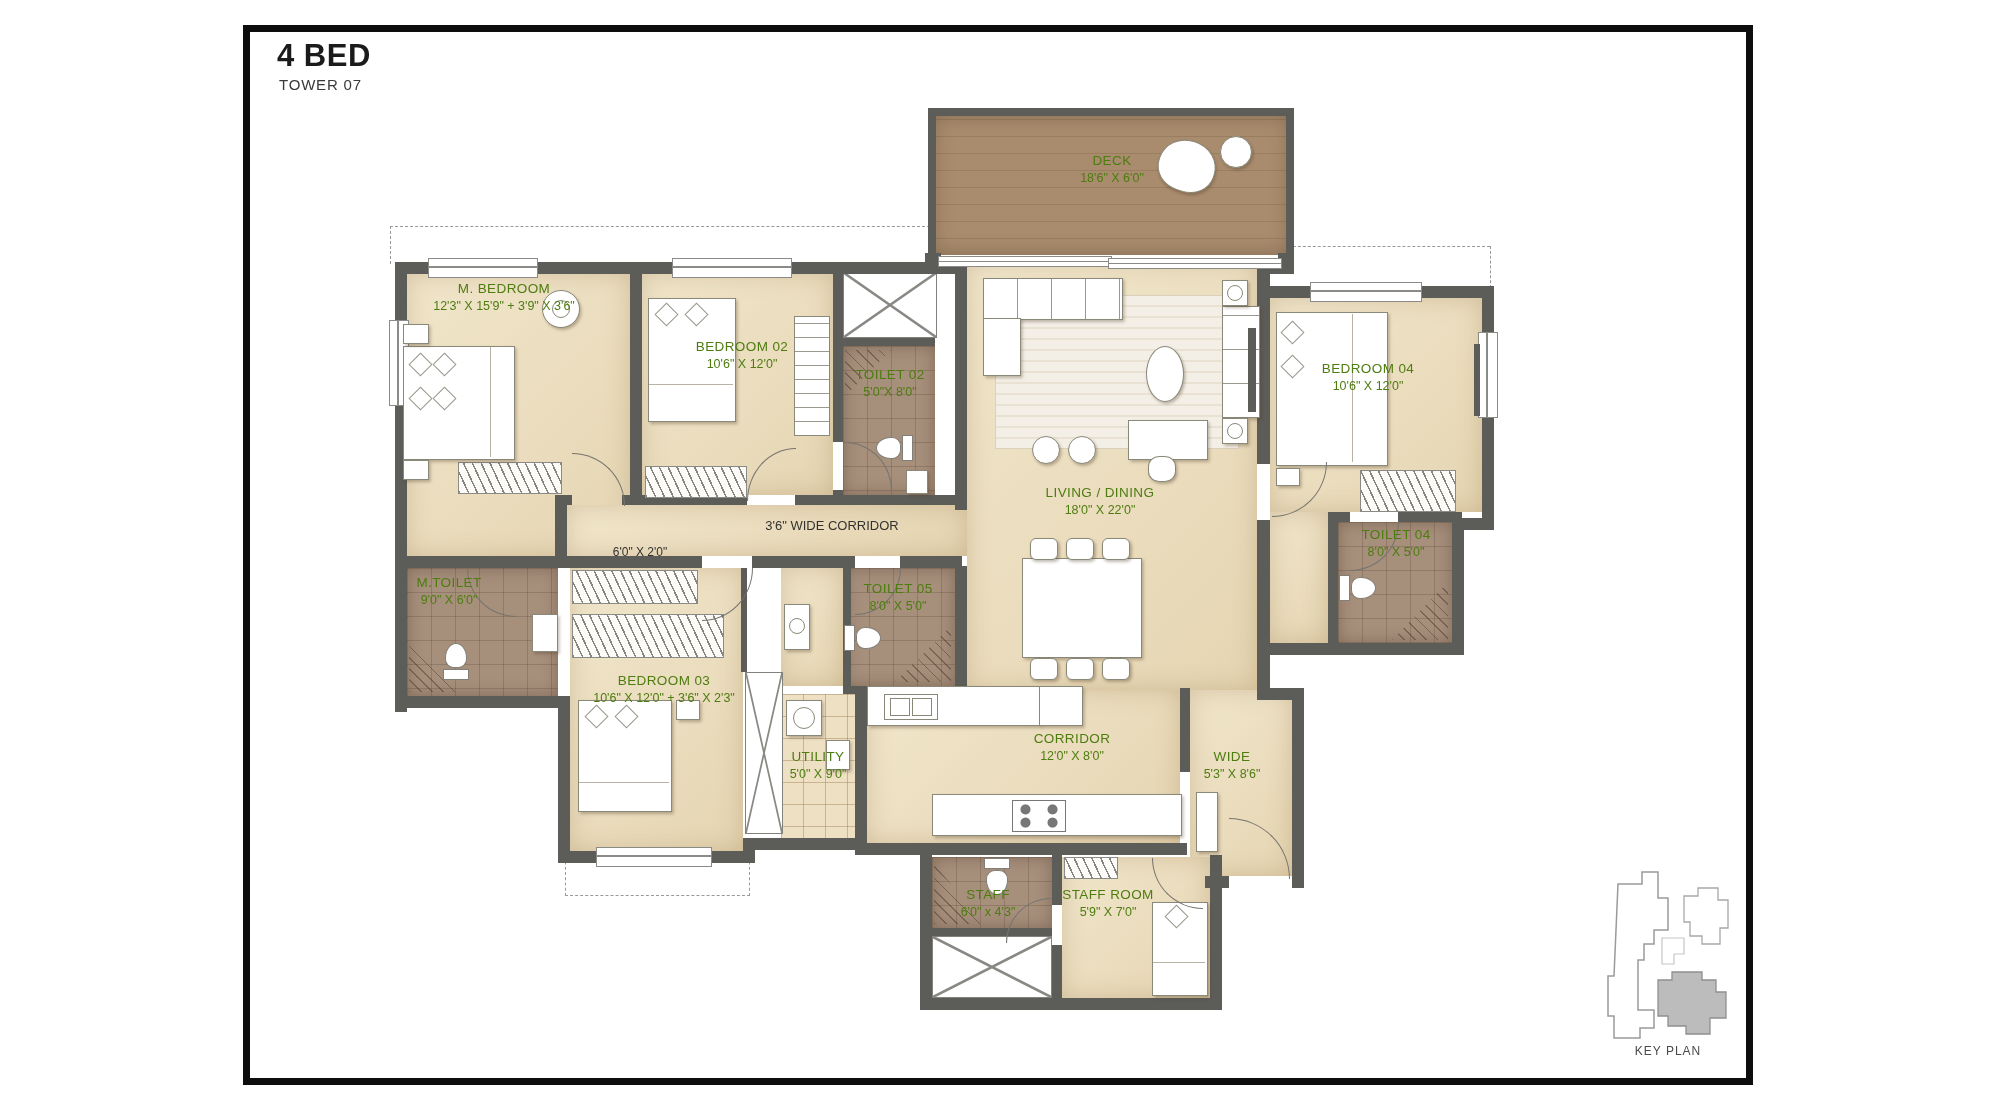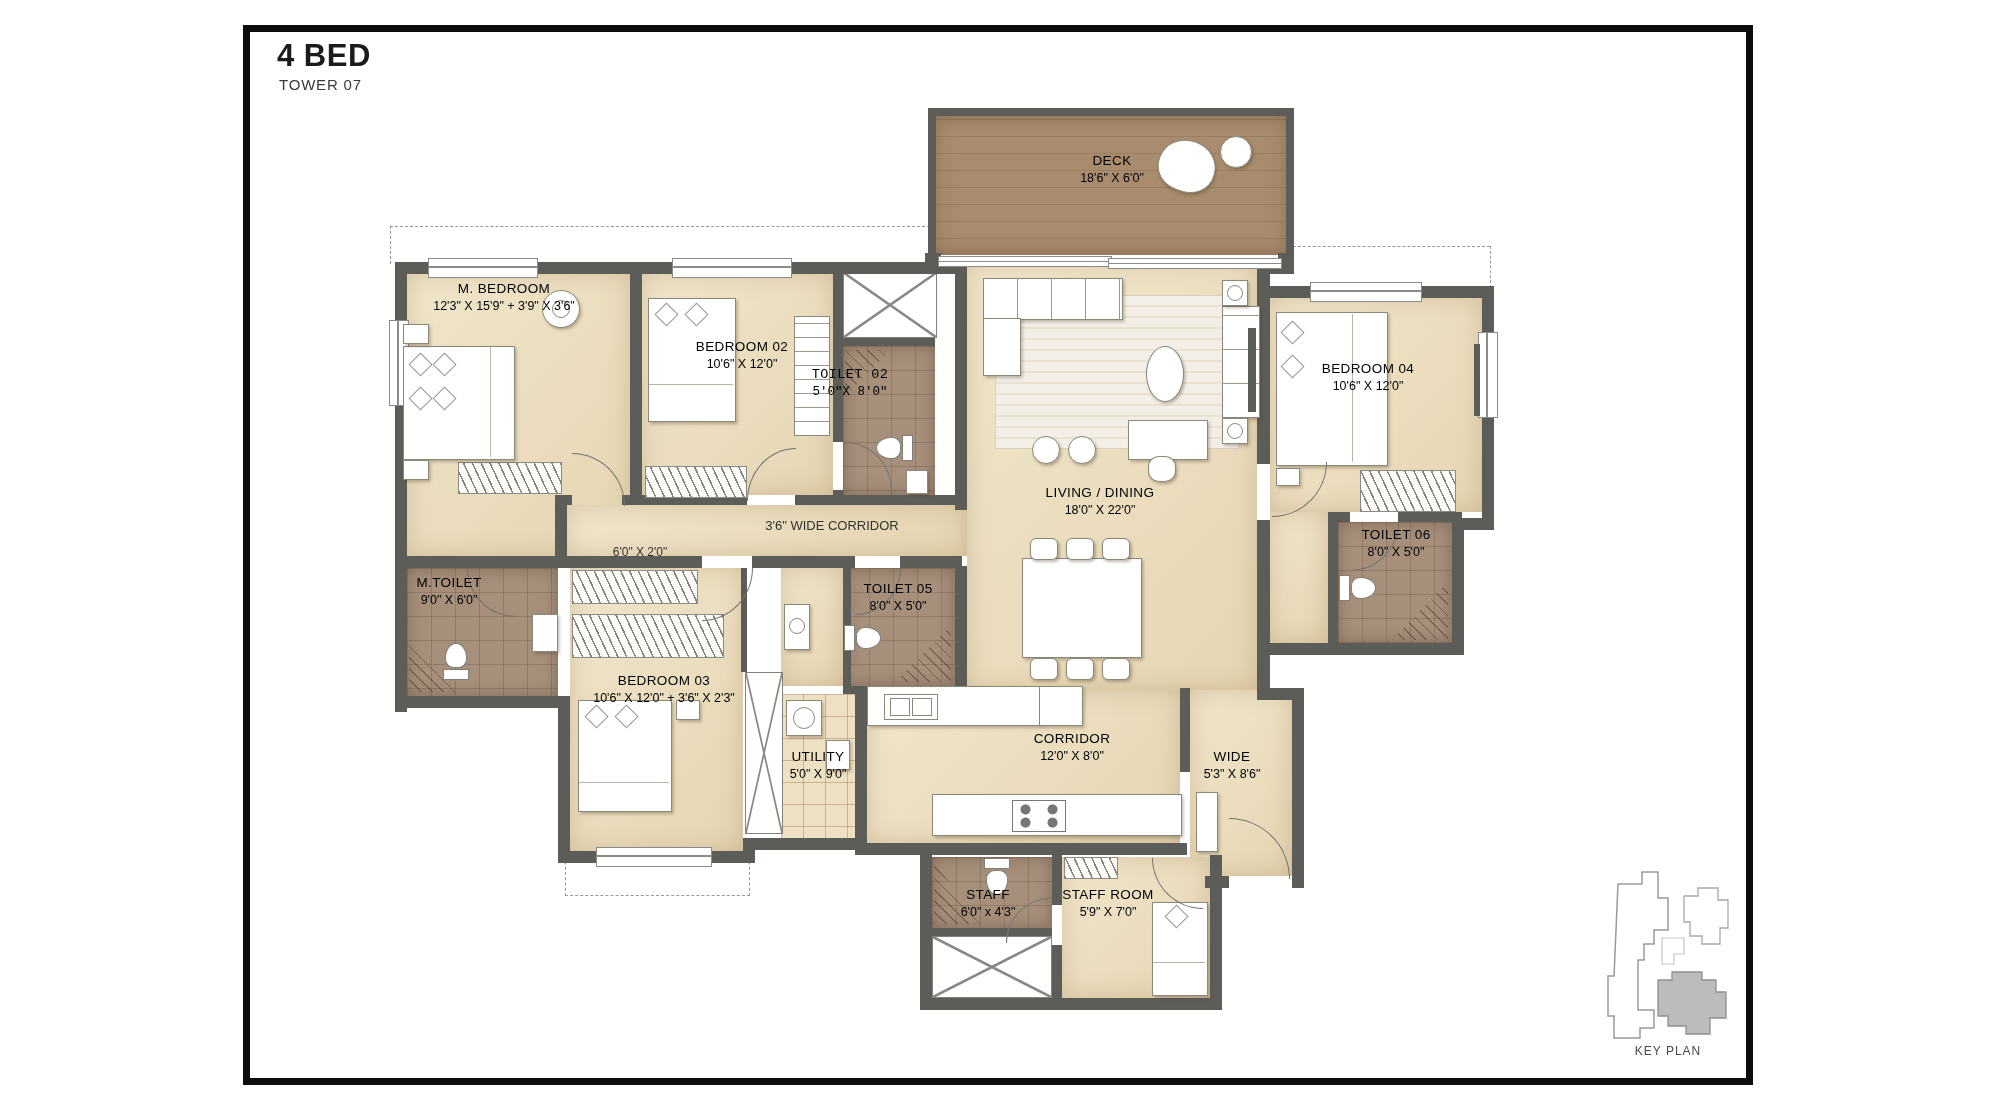--- a/index.html
+++ b/index.html
@@ -29,7 +29,7 @@
   .d-bl{border-bottom-width:1.5px;border-left-width:1.5px;border-bottom-left-radius:100% 100%;}
   .d-br{border-bottom-width:1.5px;border-right-width:1.5px;border-bottom-right-radius:100% 100%;}
   .shw{position:absolute;background:repeating-linear-gradient(45deg,rgba(70,50,35,.45) 0 1.2px,transparent 1.2px,transparent 8px);}
-  .rlabel{position:absolute;transform:translateX(-50%);text-align:center;color:#000000;white-space:nowrap;line-height:1.3;}
+  .rlabel{position:absolute;transform:translateX(-50%);text-align:center;color:#4d7c0f;white-space:nowrap;line-height:1.3;}
   .rlabel .nm{font-size:13.5px;letter-spacing:.4px;}
   .rlabel .dm{font-size:12.5px;}
   .slabel{position:absolute;transform:translateX(-50%);text-align:center;color:#33322f;white-space:nowrap;font-size:12.5px;}

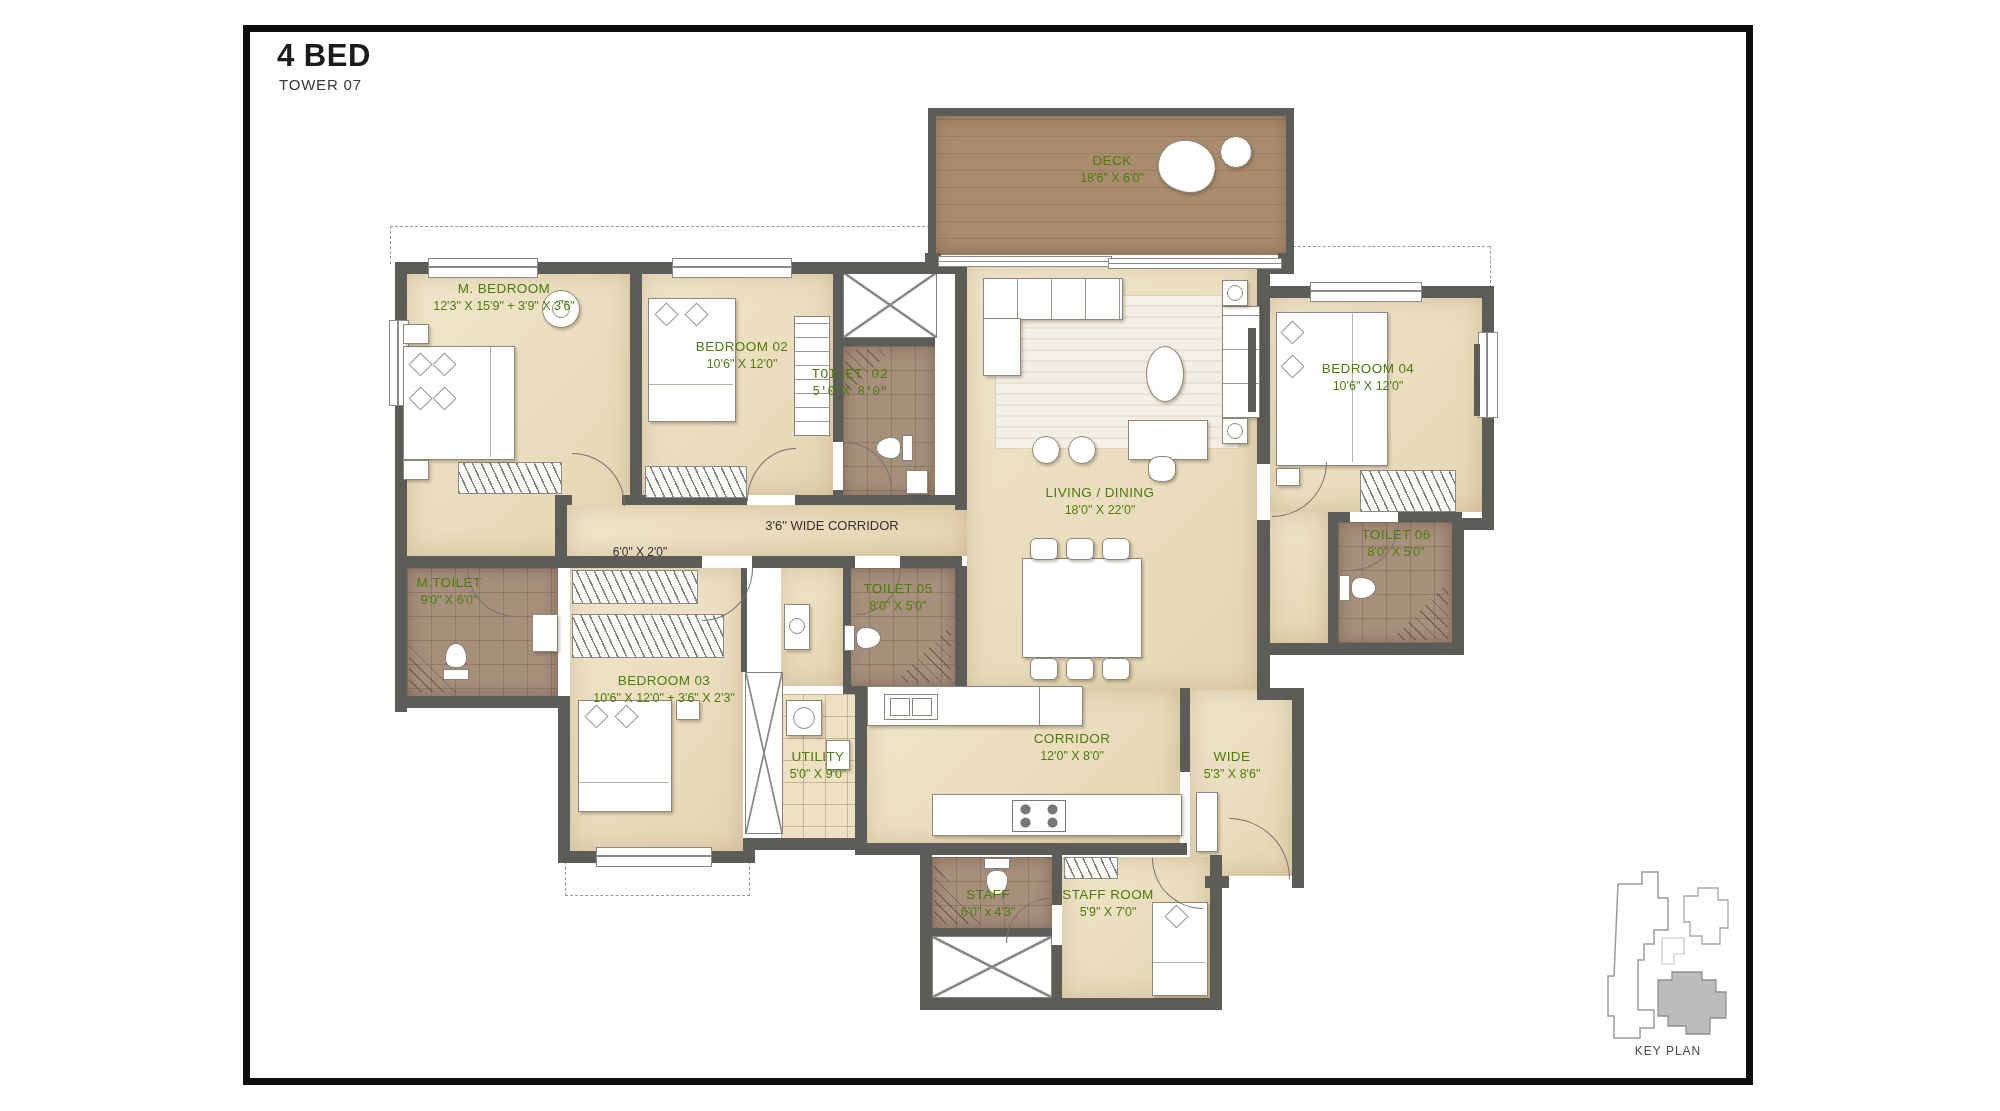--- a/index.html
+++ b/index.html
@@ -282,7 +282,7 @@
     <div class="nm">BEDROOM 02</div>
     <div class="dm">10'6" X 12'0"</div>
   </div>
-  <div class="rlabel" style="left:850px;top:366px;font-family:Liberation Mono, monospace;">
+  <div class="rlabel" style="left:890px;top:366px;">
     <div class="nm">TOILET 02</div>
     <div class="dm">5'0"X 8'0"</div>
   </div>

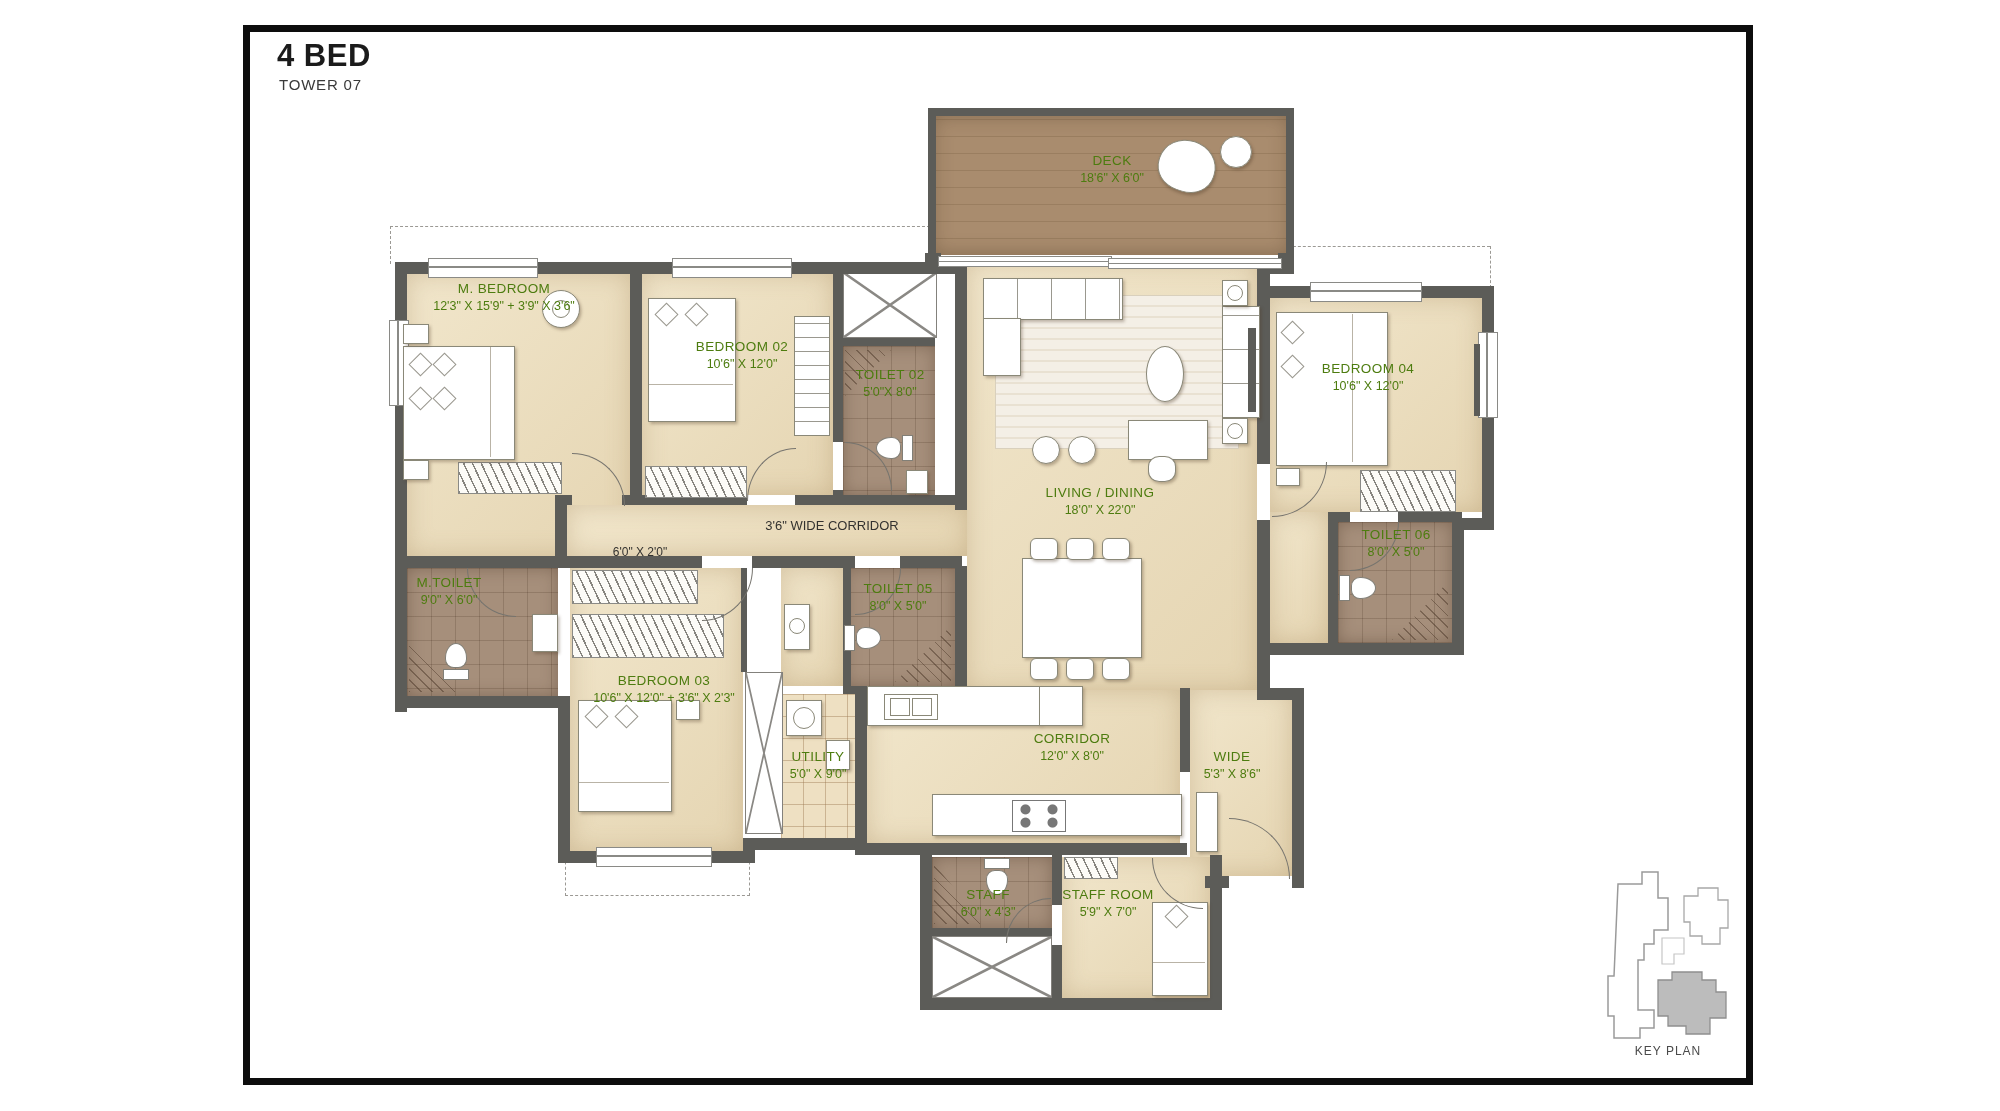--- a/index.html
+++ b/index.html
@@ -299,7 +299,7 @@
     <div class="dm">18'0" X 22'0"</div>
   </div>
   <div class="rlabel" style="left:1396px;top:526px;">
-    <div class="nm">TOILET 06</div>
+    <div class="nm">TOILET 04</div>
     <div class="dm">8'0" X 5'0"</div>
   </div>
   <div class="rlabel" style="left:449px;top:574px;">

